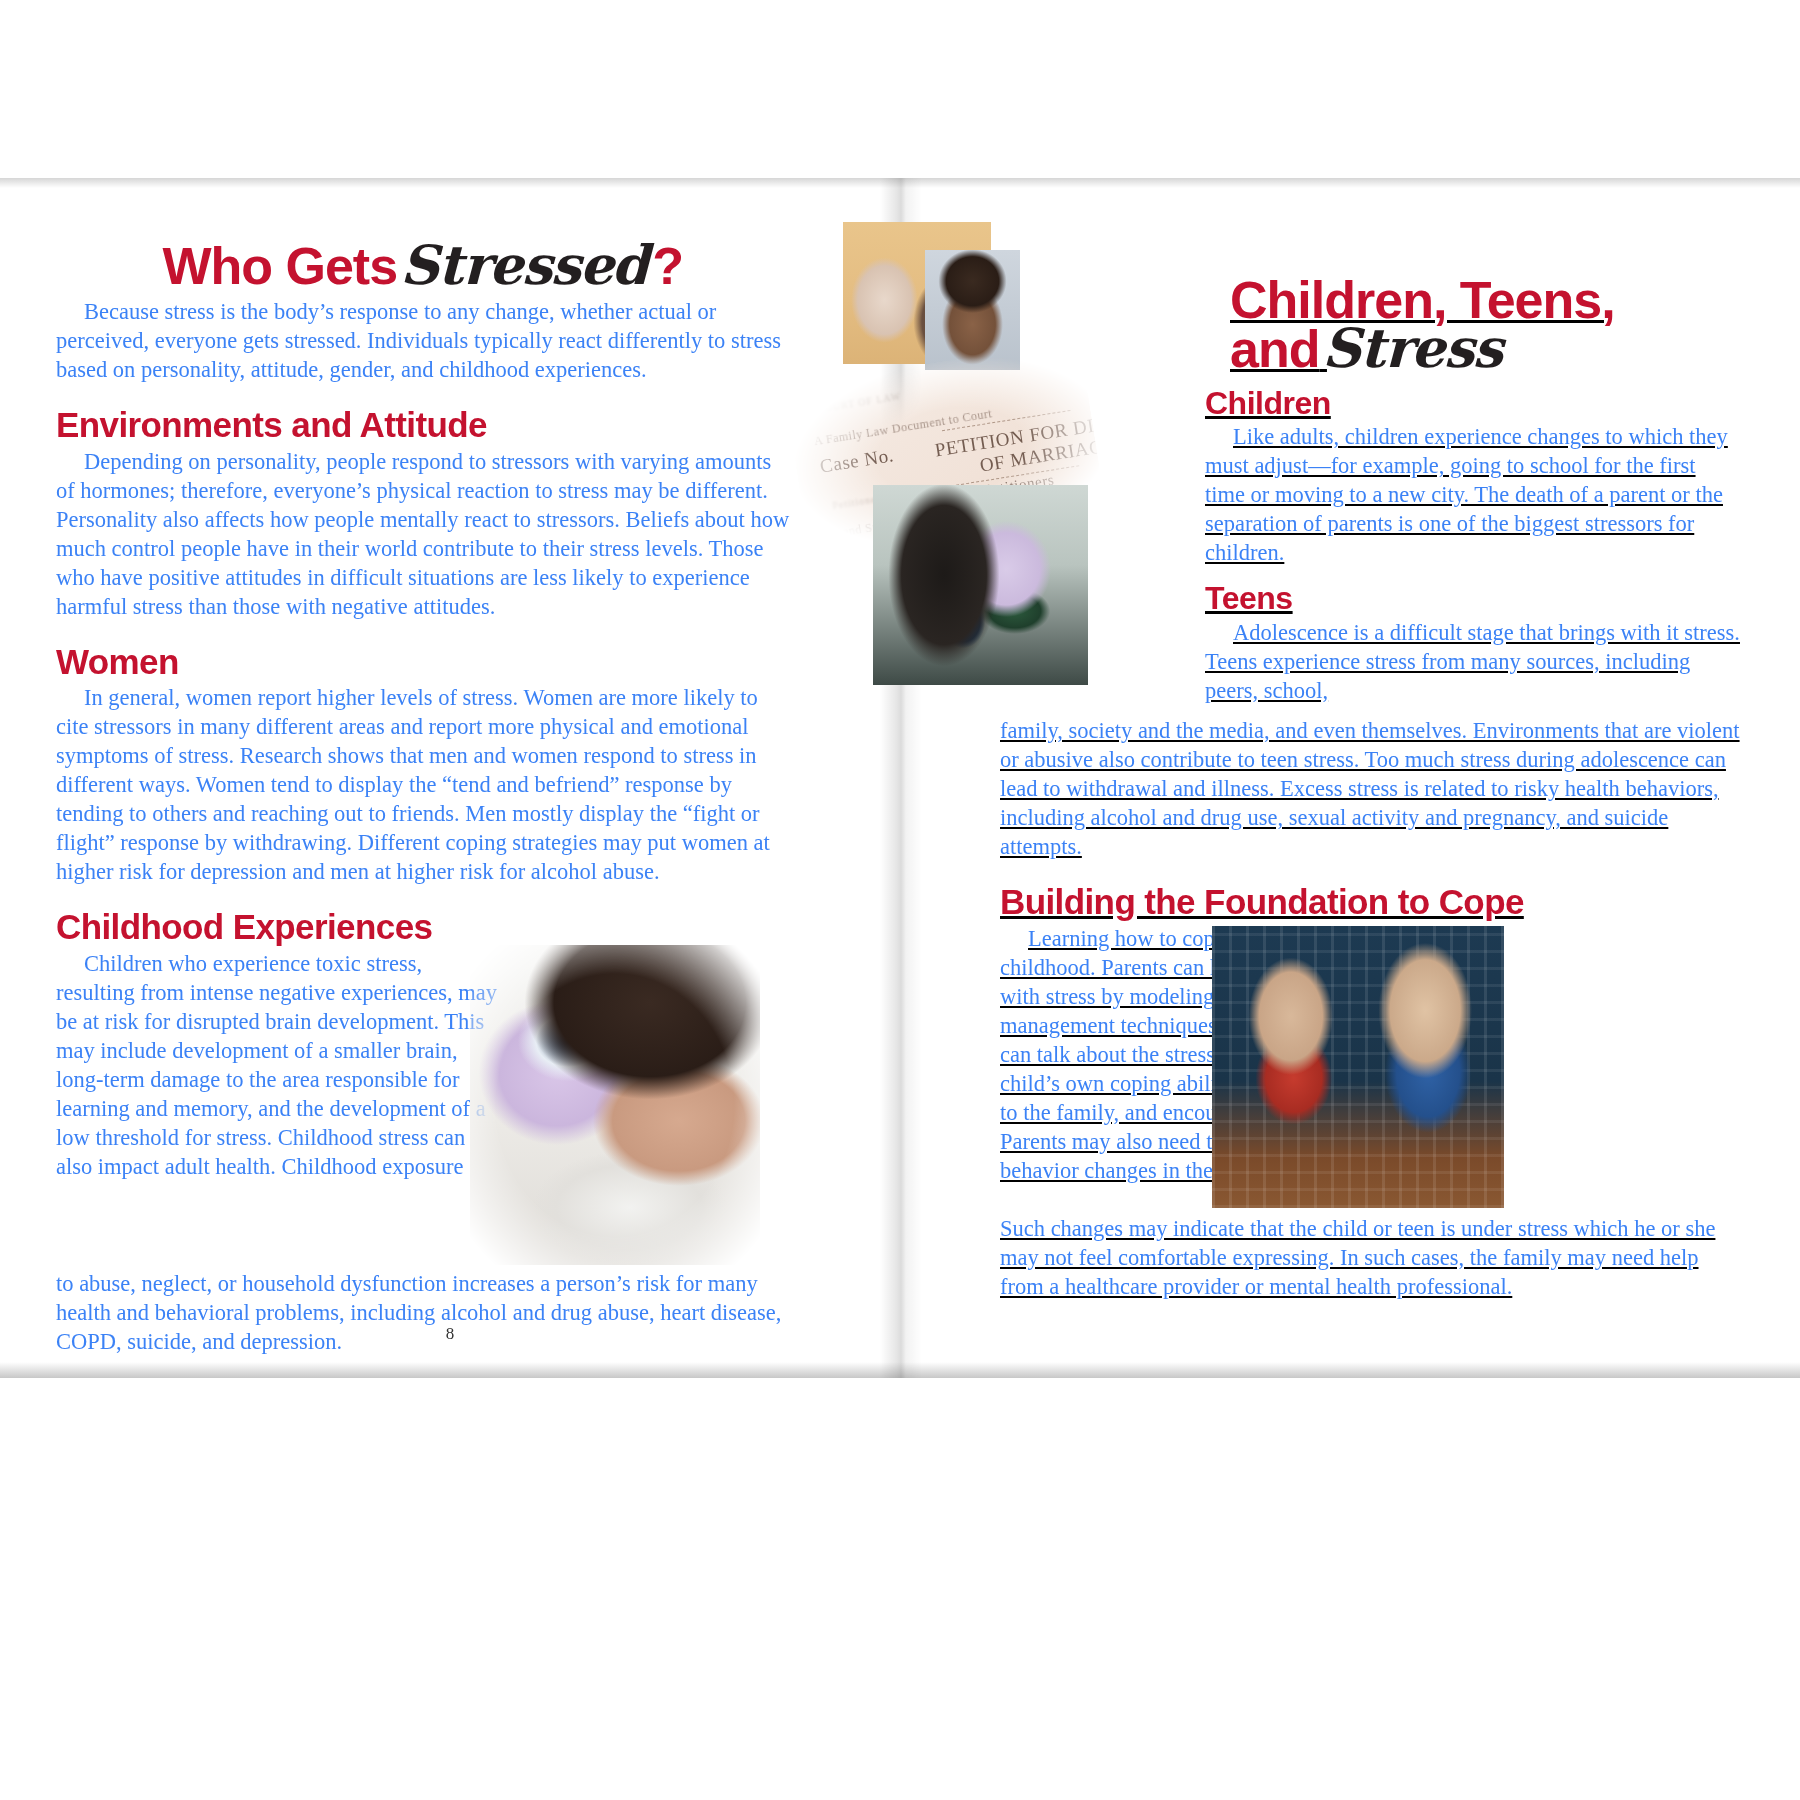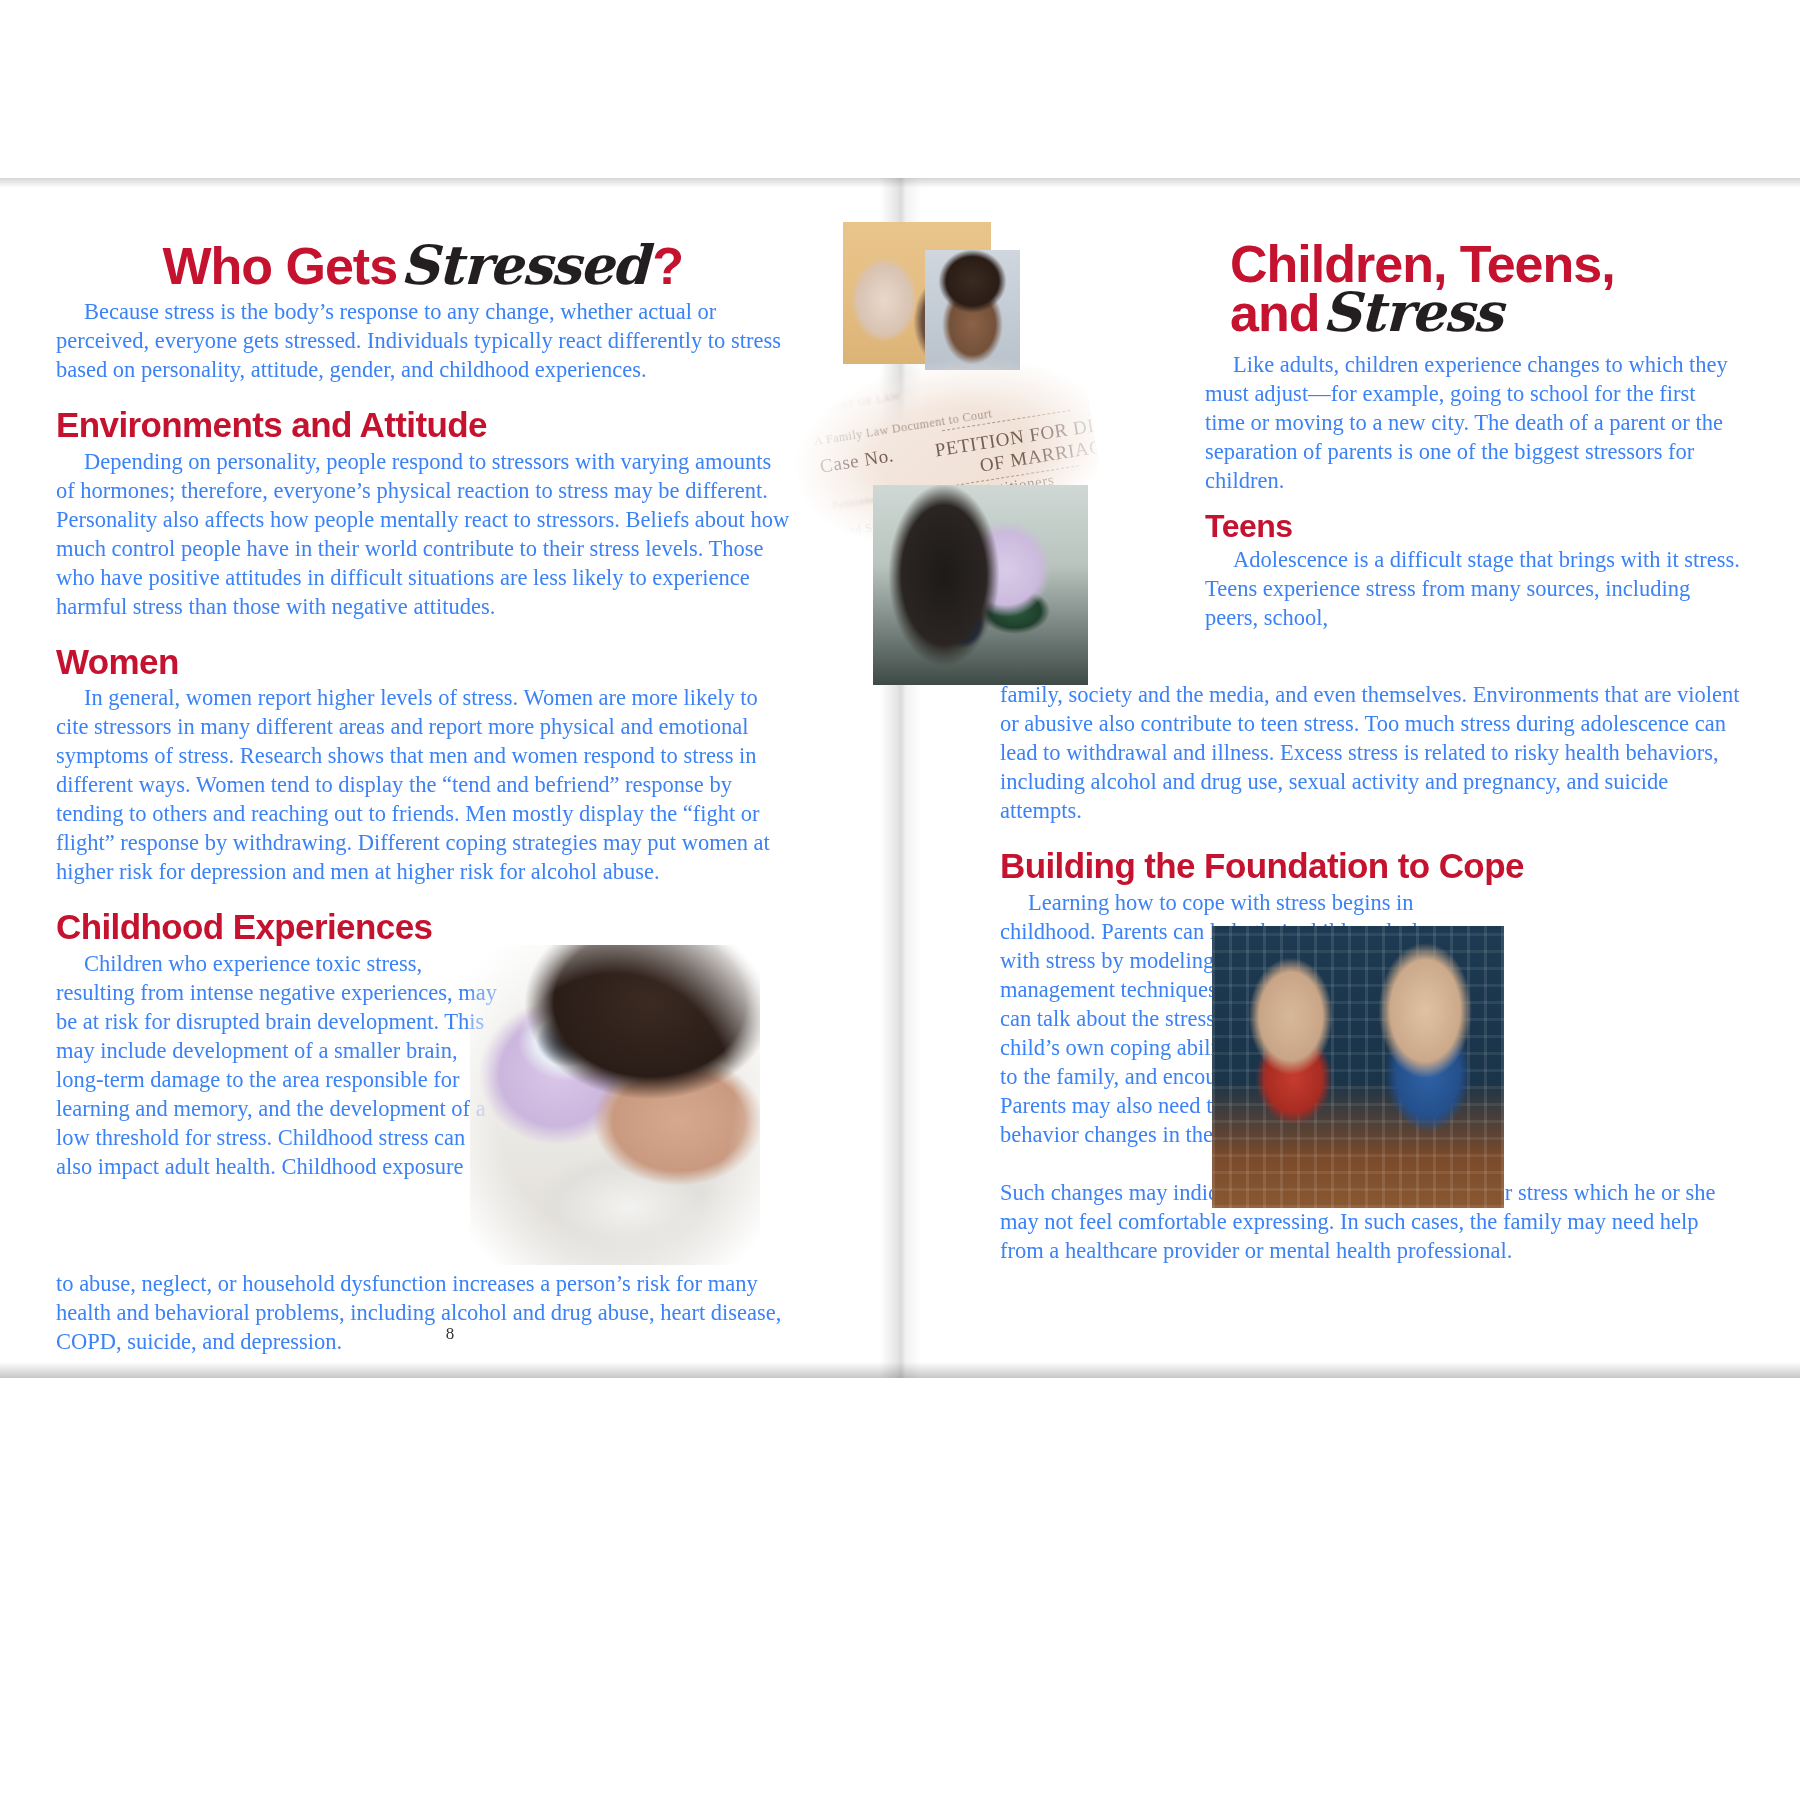--- a/index.html
+++ b/index.html
@@ -53,7 +53,7 @@
     box-sizing: border-box;
   }
   .page-left  { left: 0; padding: 60px 110px 40px 56px; }
-  .page-right { left: 900px; padding: 60px 60px 40px 100px; }
+  .page-right { left: 900px; padding: 96px 60px 40px 100px; text-decoration: underline; }
 
   
   .gutter {

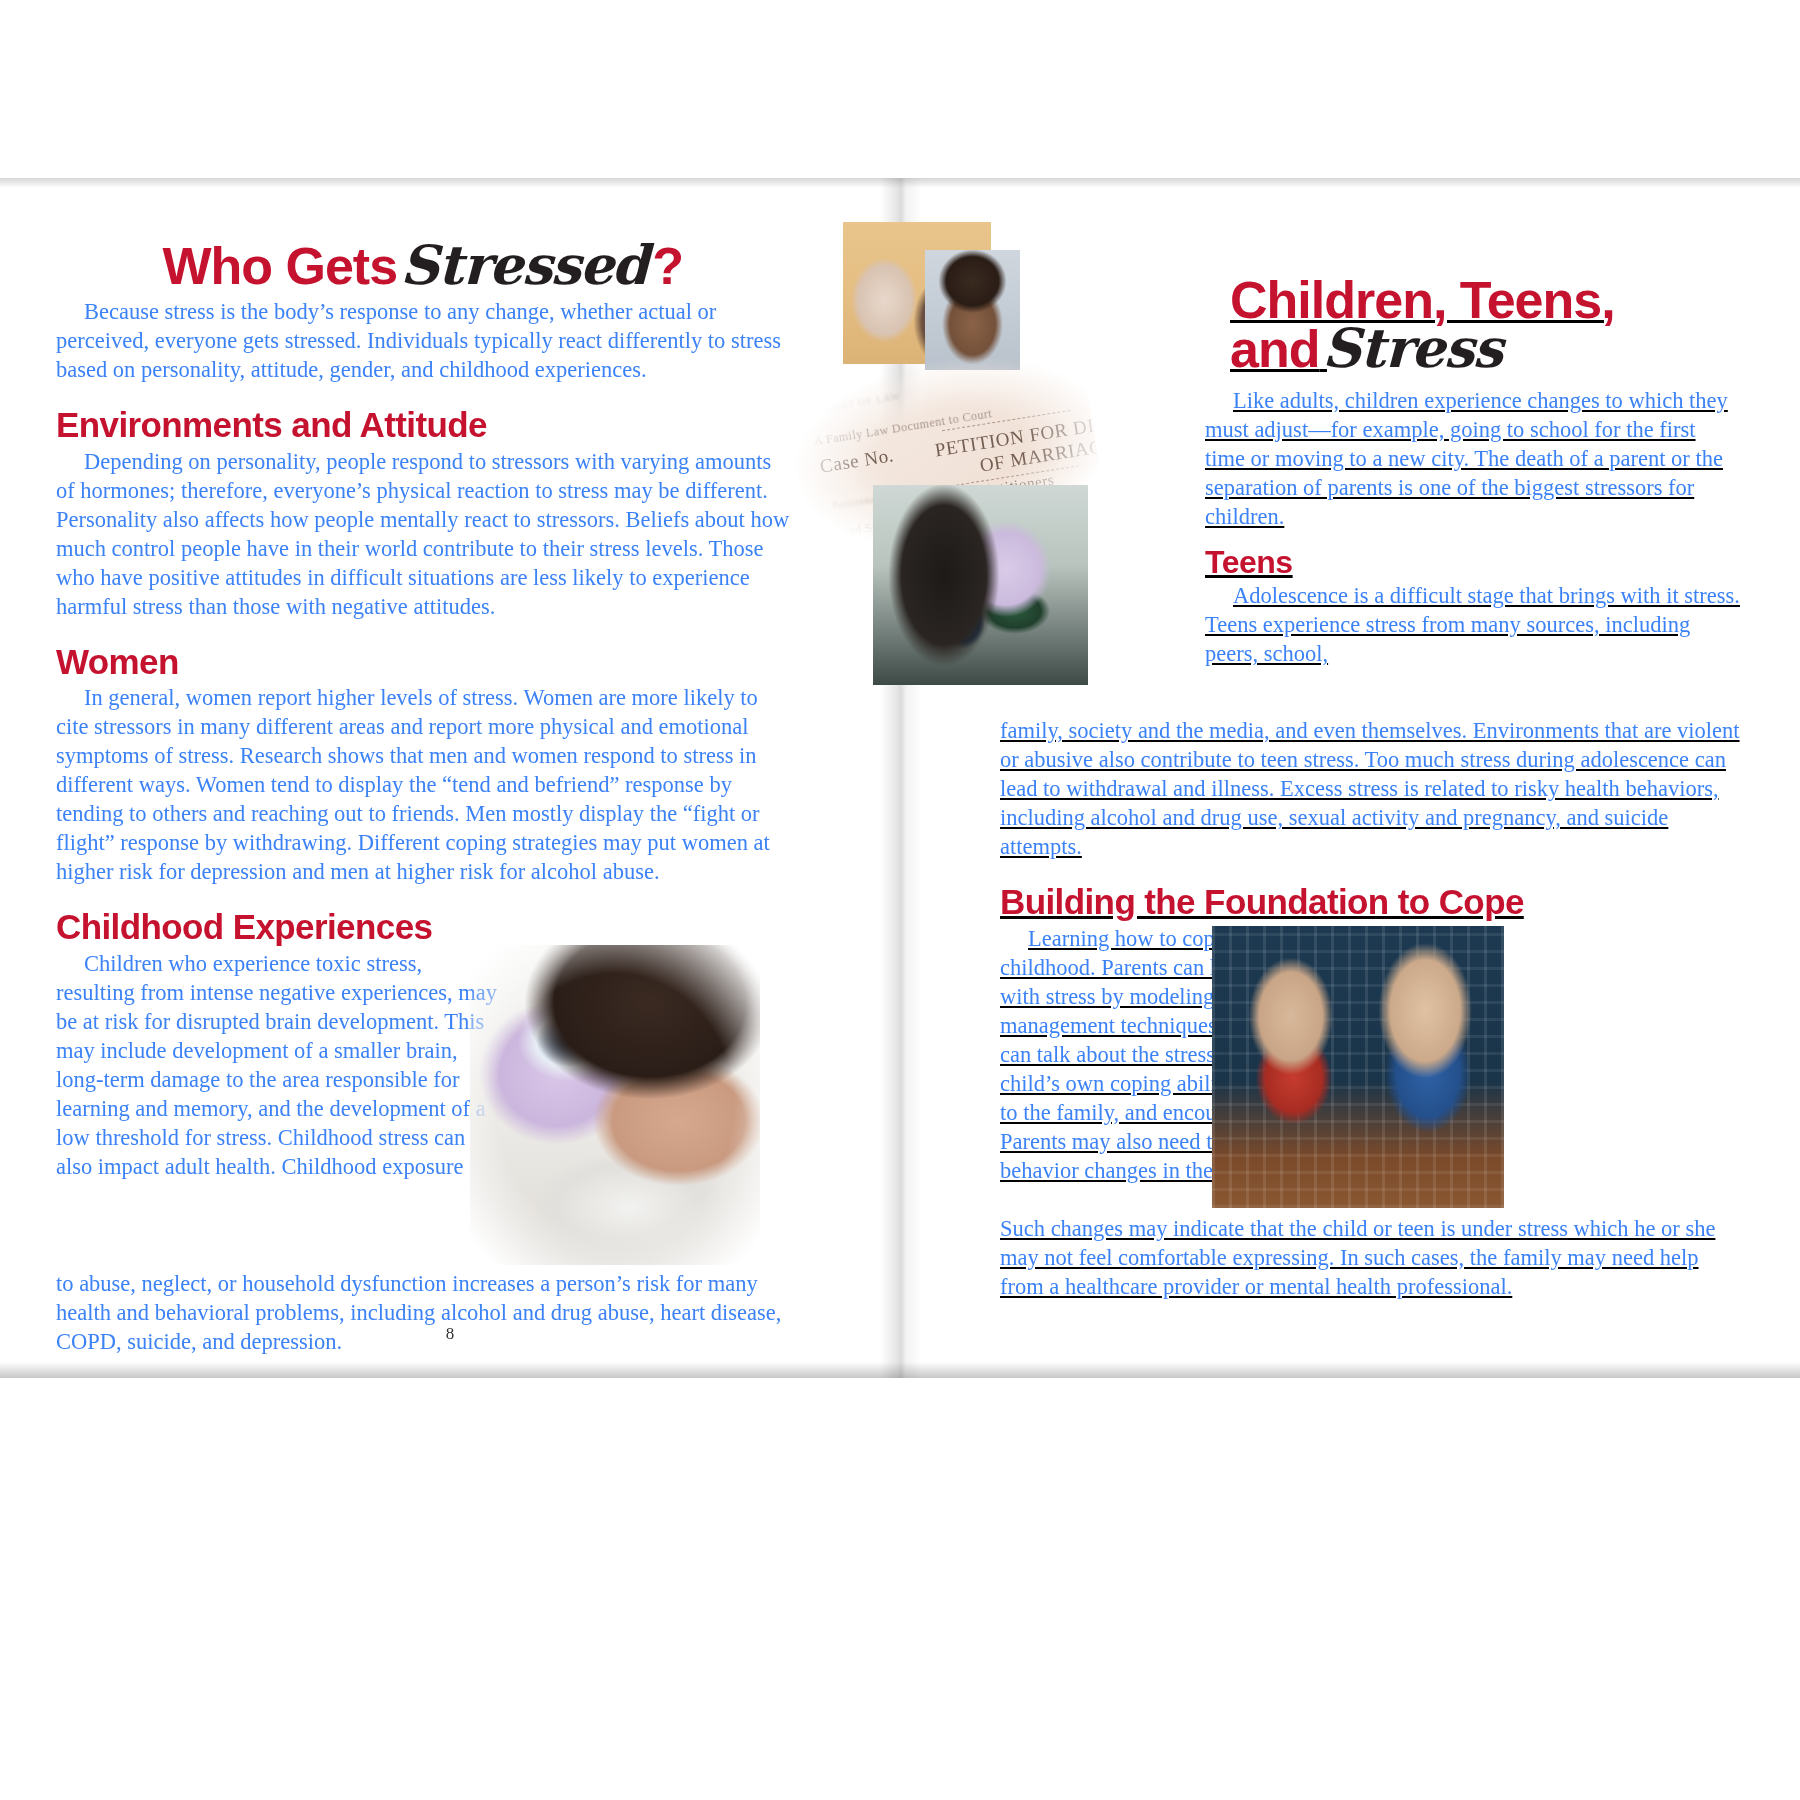--- a/index.html
+++ b/index.html
@@ -317,6 +317,7 @@
 
       <div class="clearfix">
         <div class="wrap-left"></div>
+        <h3 class="sub-head" style="margin-top:8px;">Children</h3>
         <p class="body">Like adults, children experience changes to which they must adjust—for example, going to school for the first time or moving to a new city. The death of a parent or the separation of parents is one of the biggest stressors for children.</p>
 
         <h3 class="sub-head">Teens</h3>

